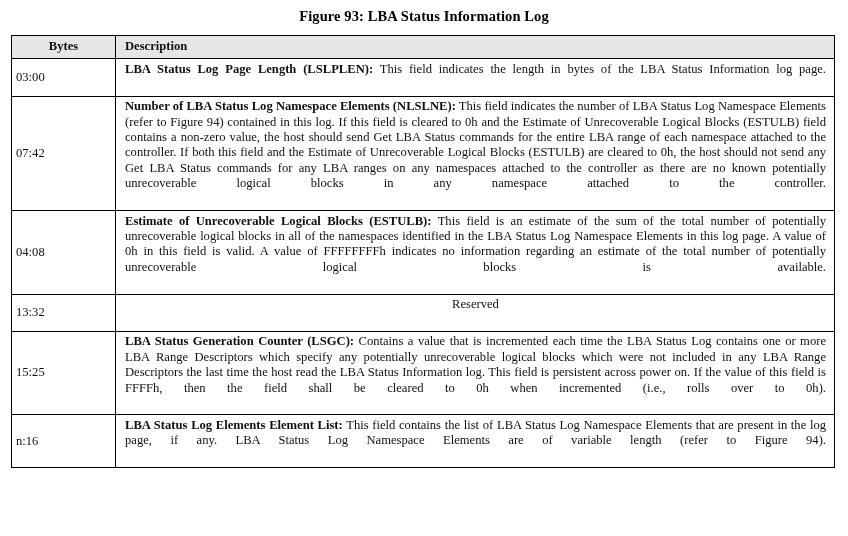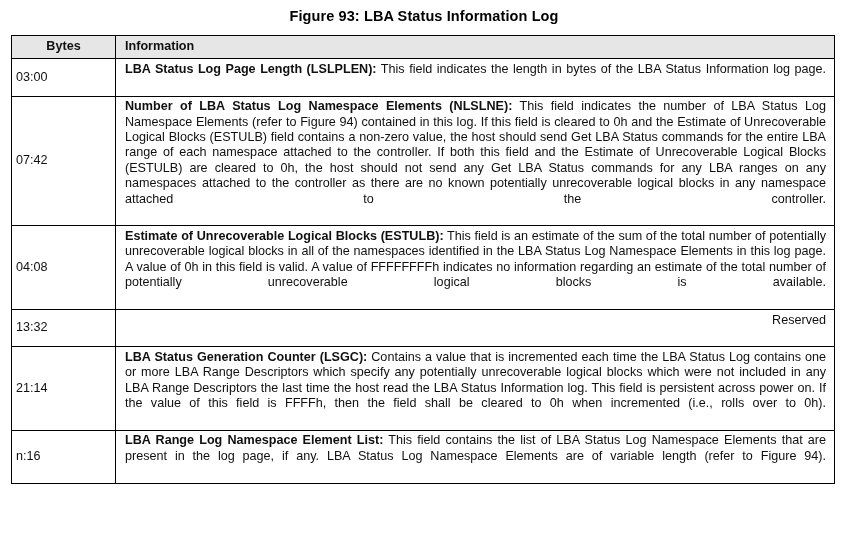--- a/index.html
+++ b/index.html
@@ -19,6 +19,7 @@
     height: 440px;
     position: relative;
     box-sizing: border-box;
+    font-family: Liberation Serif, serif;
   }
   .figure-title {
     text-align: center;

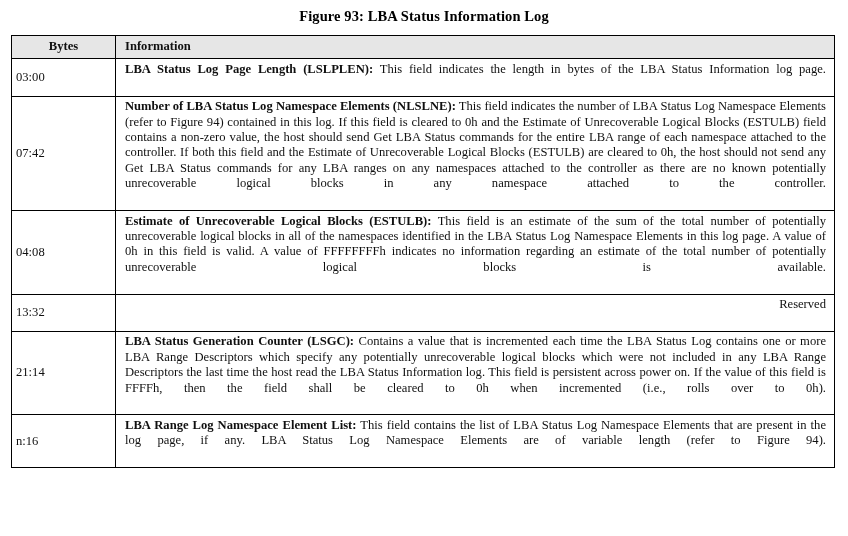--- a/index.html
+++ b/index.html
@@ -111,7 +111,7 @@
       <thead>
         <tr>
           <th class="hdr hdr-bytes">Bytes</th>
-          <th class="hdr hdr-desc">Information</th>
+          <th class="hdr hdr-desc">Description</th>
         </tr>
       </thead>
       <tbody>

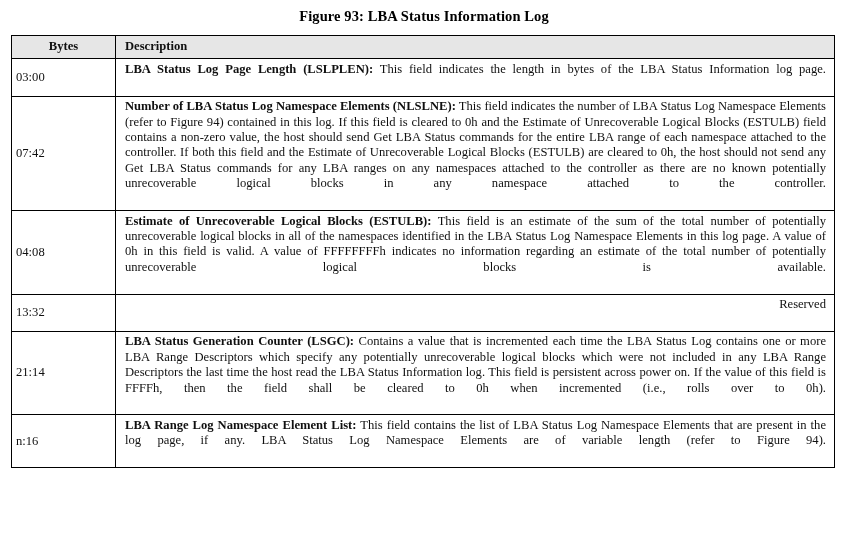--- a/index.html
+++ b/index.html
@@ -92,7 +92,7 @@
     text-align: left;
   }
   td.desc.plain p {
-    text-align: right;
+    text-align: center;
   }
 </style>
 </head>

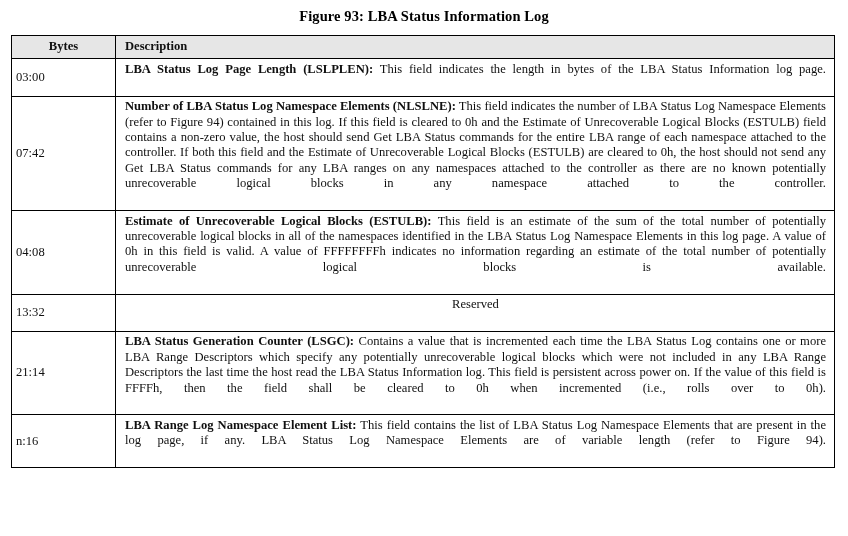--- a/index.html
+++ b/index.html
@@ -140,7 +140,7 @@
             </td>
           </tr>
           <tr>
-            <td class="bytes">21:14</td>
+            <td class="bytes">15:25</td>
             <td class="desc">
               <p><span class="term">LBA Status Generation Counter (LSGC):</span> Contains a value that is incremented each time the LBA Status Log contains one or more LBA Range Descriptors which specify any potentially unrecoverable logical blocks which were not included in any LBA Range Descriptors the last time the host read the LBA Status Information log. This field is persistent across power on. If the value of this field is FFFFh, then the field shall be cleared to 0h when incremented (i.e., rolls over to 0h).</p>
             </td>

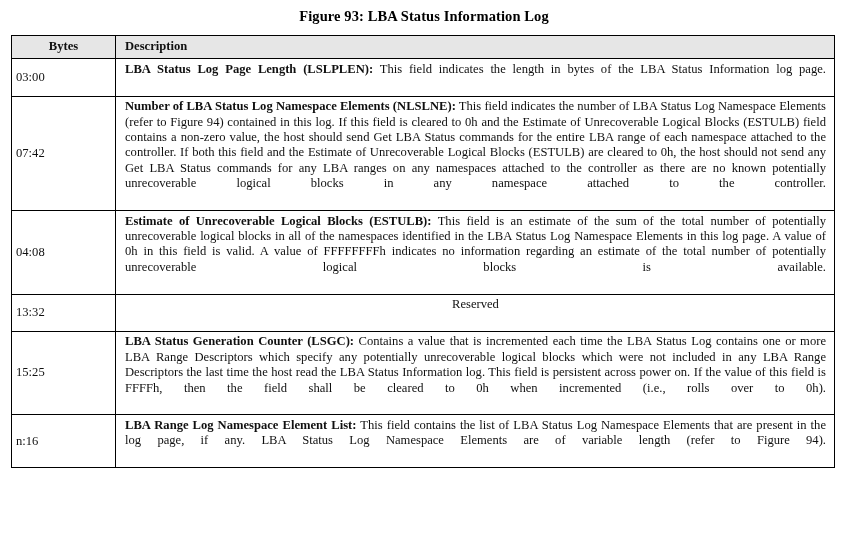--- a/index.html
+++ b/index.html
@@ -148,7 +148,7 @@
           <tr>
             <td class="bytes">n:16</td>
             <td class="desc">
-              <p><span class="term">LBA Range Log Namespace Element List:</span> This field contains the list of LBA Status Log Namespace Elements that are present in the log page, if any. LBA Status Log Namespace Elements are of variable length (refer to Figure 94).</p>
+              <p><span class="term">LBA Status Log Elements Element List:</span> This field contains the list of LBA Status Log Namespace Elements that are present in the log page, if any. LBA Status Log Namespace Elements are of variable length (refer to Figure 94).</p>
             </td>
           </tr>
         </tbody>

